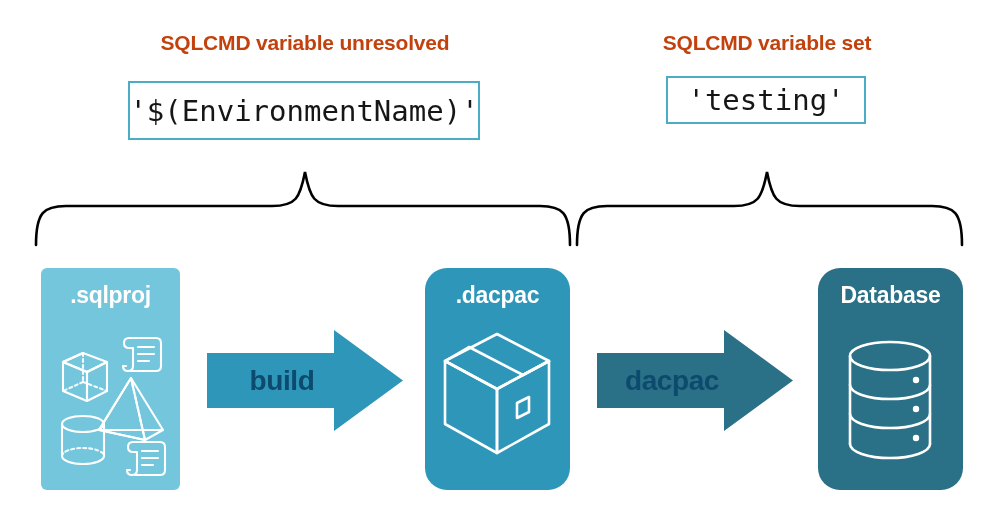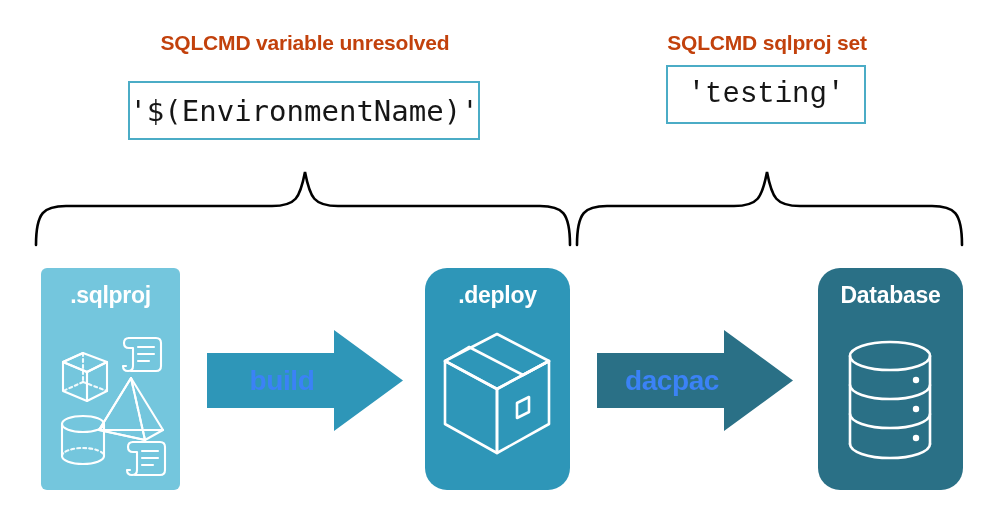--- a/index.html
+++ b/index.html
@@ -129,7 +129,7 @@
 
   <div class="header-label" id="hdr-left">SQLCMD variable unresolved</div>
 
-  <div class="header-label" id="hdr-right">SQLCMD sqlproj set</div>
+  <div class="header-label" id="hdr-right">SQLCMD variable set</div>
 
   <div class="code-box" id="code-left">'$(EnvironmentName)'</div>
 

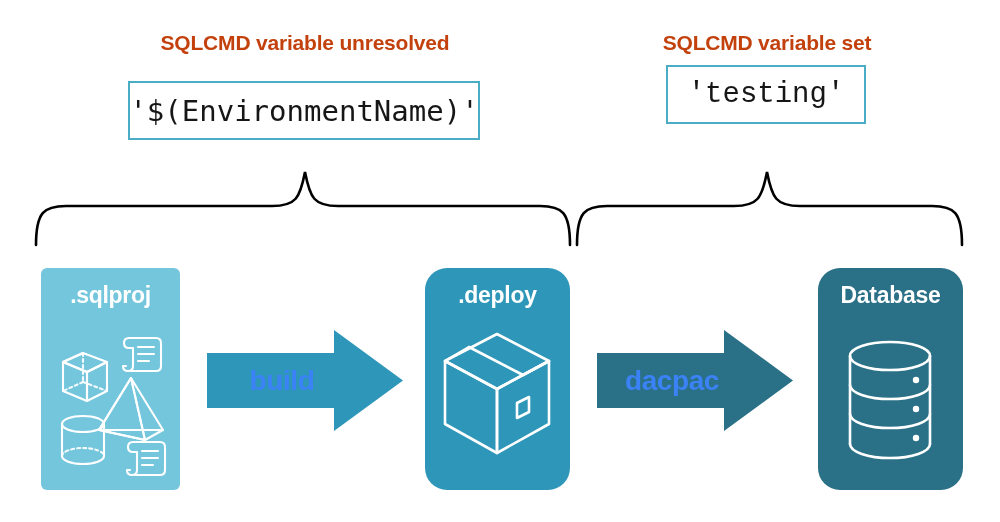--- a/index.html
+++ b/index.html
@@ -52,7 +52,7 @@
     white-space: nowrap;
   }
   #code-left  { left: 128px; top: 81px; width: 352px; height: 59px; }
-  #code-right { left: 666px; top: 65px; width: 200px; height: 59px; font-family: Liberation Mono, monospace; }
+  #code-right { left: 666px; top: 76px; width: 200px; height: 48px; }
 
   
   .brace-svg {

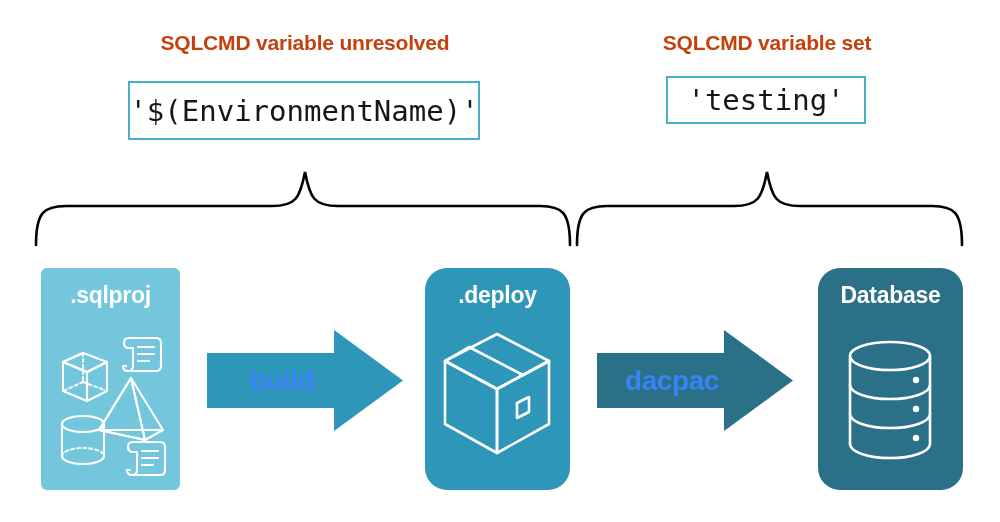--- a/index.html
+++ b/index.html
@@ -212,7 +212,7 @@
   </div>
 
   <div class="stage-box" id="box-dacpac">
-    <div class="box-title">.deploy</div>
+    <div class="box-title">.dacpac</div>
     <div class="box-art">
       <svg viewBox="0 0 145 174" width="145" height="174" fill="none" stroke="#ffffff" stroke-width="2.6" stroke-linejoin="round" stroke-linecap="round">
 

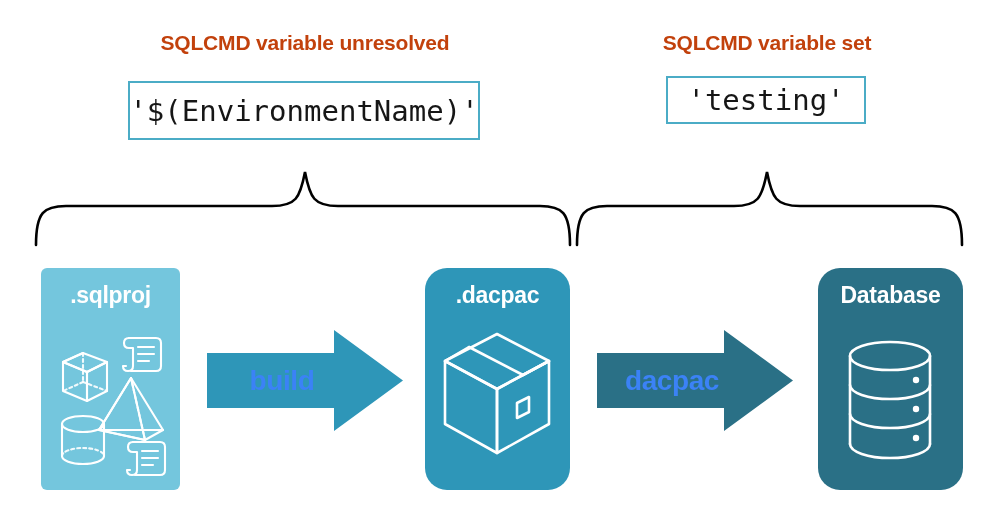--- a/index.html
+++ b/index.html
@@ -117,7 +117,7 @@
     font-family: "Liberation Sans", sans-serif;
     font-weight: bold;
     font-size: 28px;
-    color: #3b82f6;
+    color: #0c4a6e;
     letter-spacing: -0.4px;
     pointer-events: none;
   }

